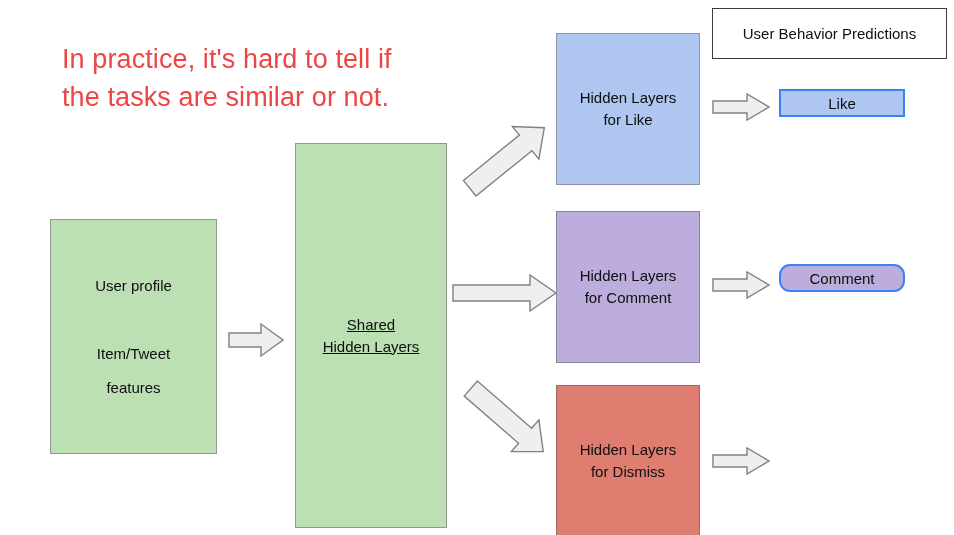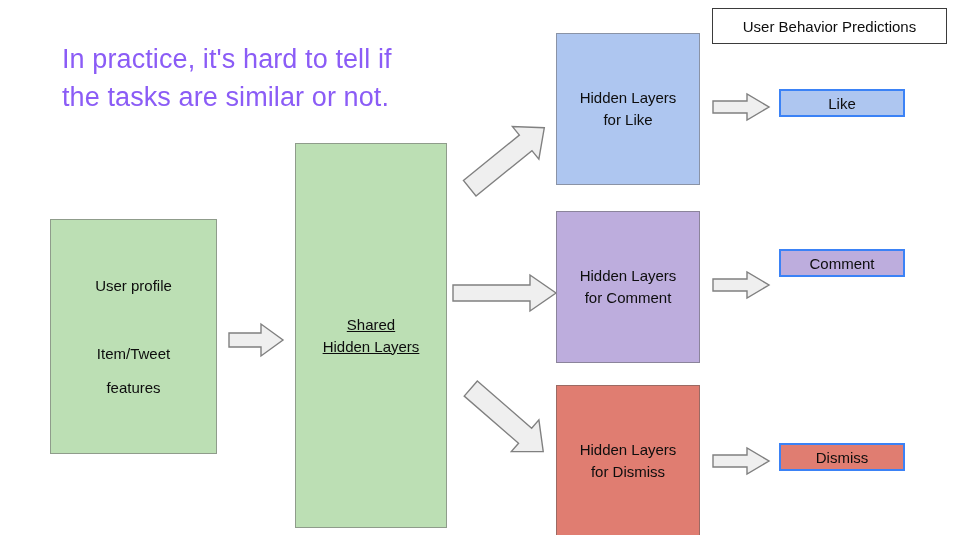--- a/index.html
+++ b/index.html
@@ -109,7 +109,7 @@
     left: 712px;
     top: 8px;
     width: 235px;
-    height: 36px;
+    height: 51px;
     box-sizing: border-box;
     border: 1px solid #3b3b3b;
     background: #ffffff;

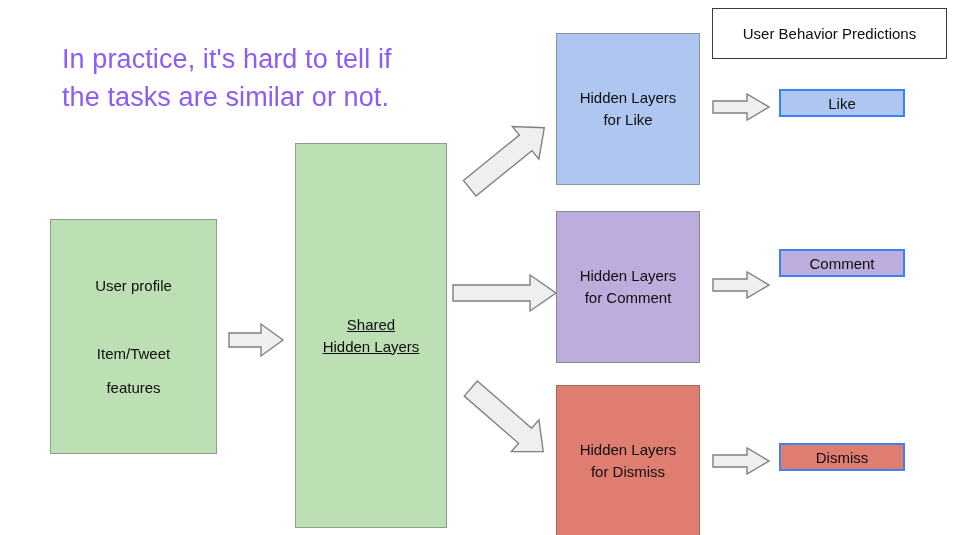--- a/index.html
+++ b/index.html
@@ -24,7 +24,7 @@
     width: 470px;
     font-size: 27px;
     line-height: 38px;
-    color: #8b5cf6;
+    color: #ef4444;
     white-space: pre-line;
     letter-spacing: 0.1px;
   }

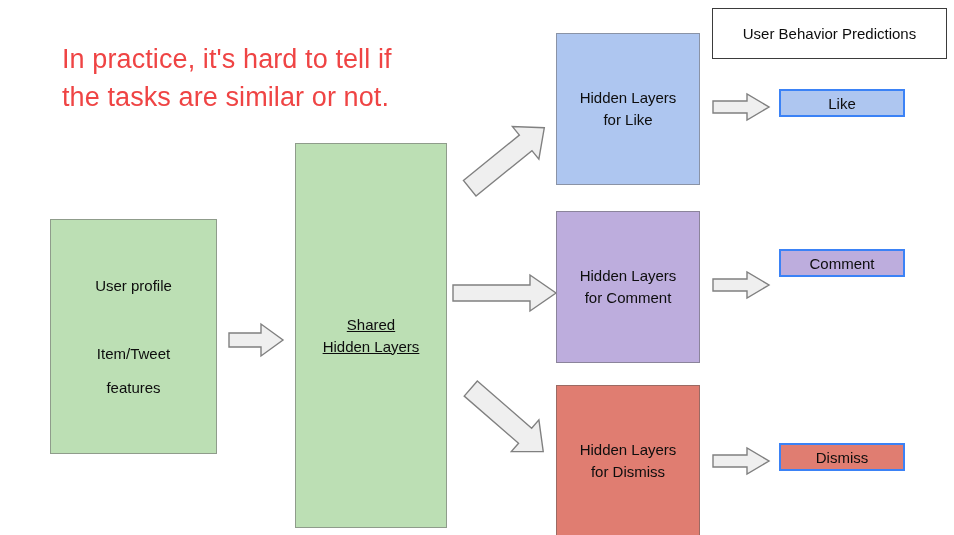--- a/index.html
+++ b/index.html
@@ -100,7 +100,7 @@
     justify-content: center;
   }
   #chip-like    { top: 89px;  }
-  #chip-comment { top: 249px; }
+  #chip-comment { top: 264px; border-radius: 11px; }
   #chip-dismiss { top: 443px; }
 
   

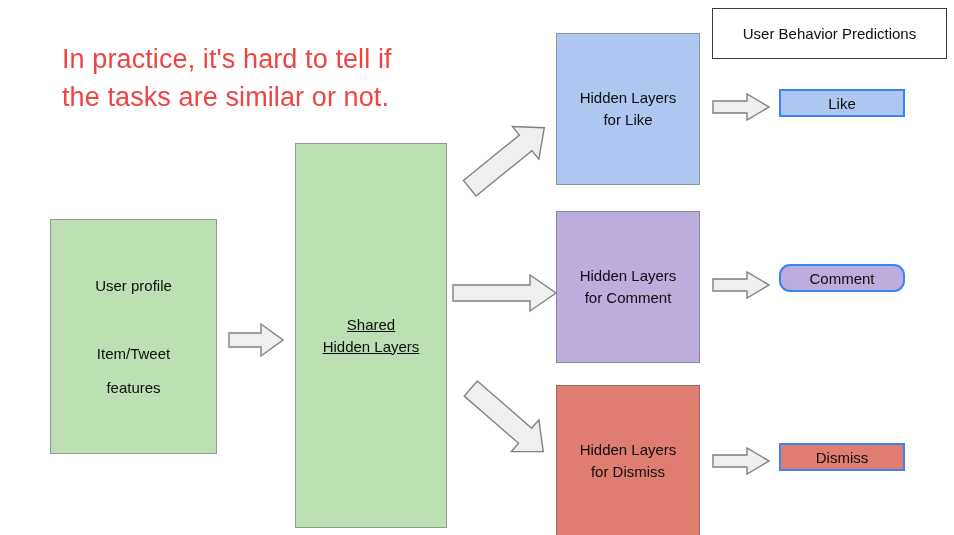--- a/index.html
+++ b/index.html
@@ -235,9 +235,6 @@
     <span>Comment</span>
   </div>
 
-  <div id="chip-dismiss" class="box chip box-red">
-    <span>Dismiss</span>
-  </div>
 
 </div>
 

